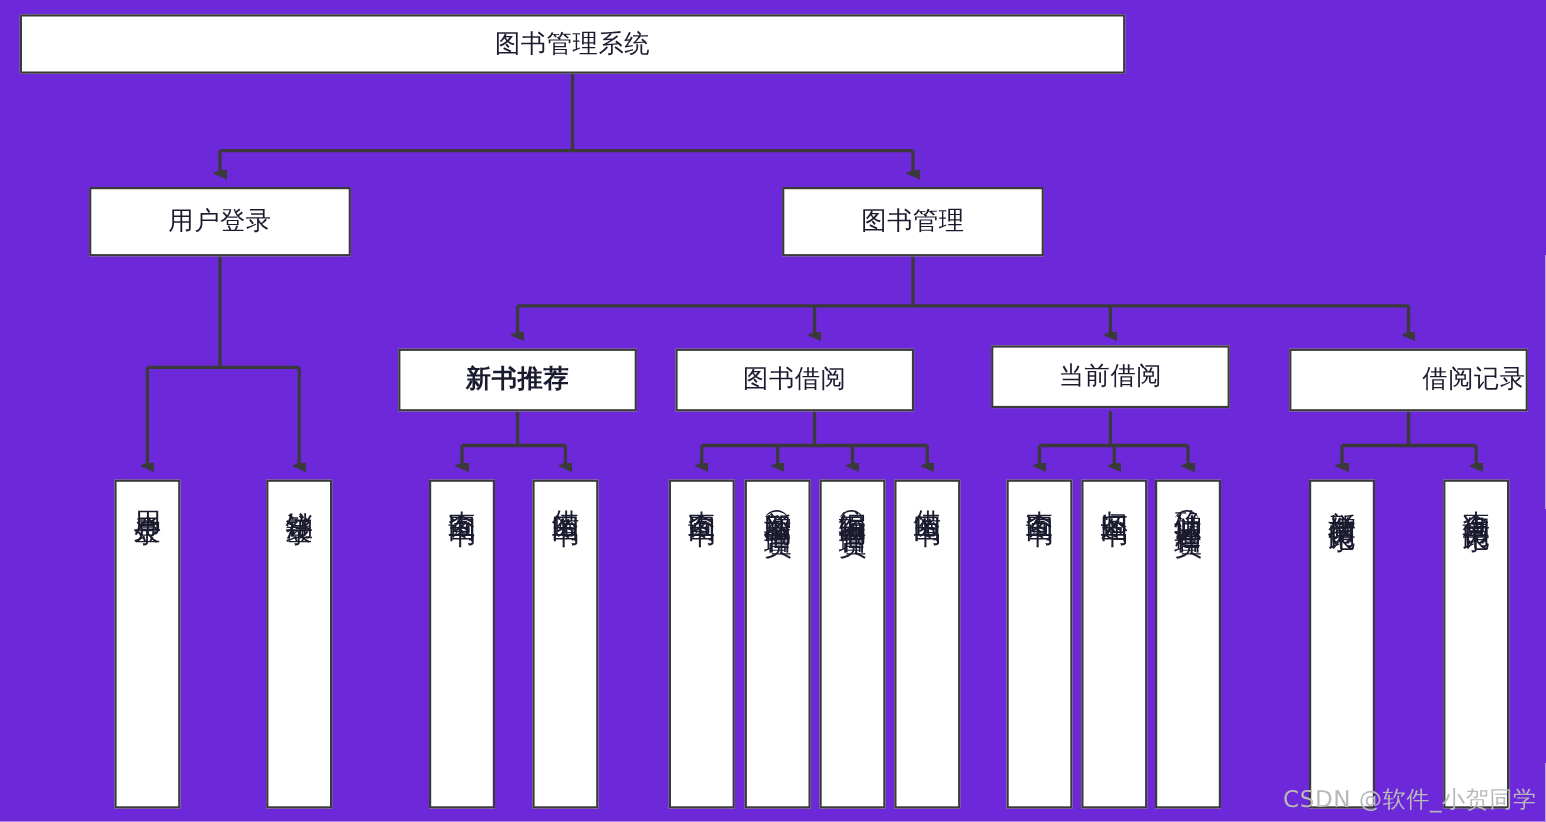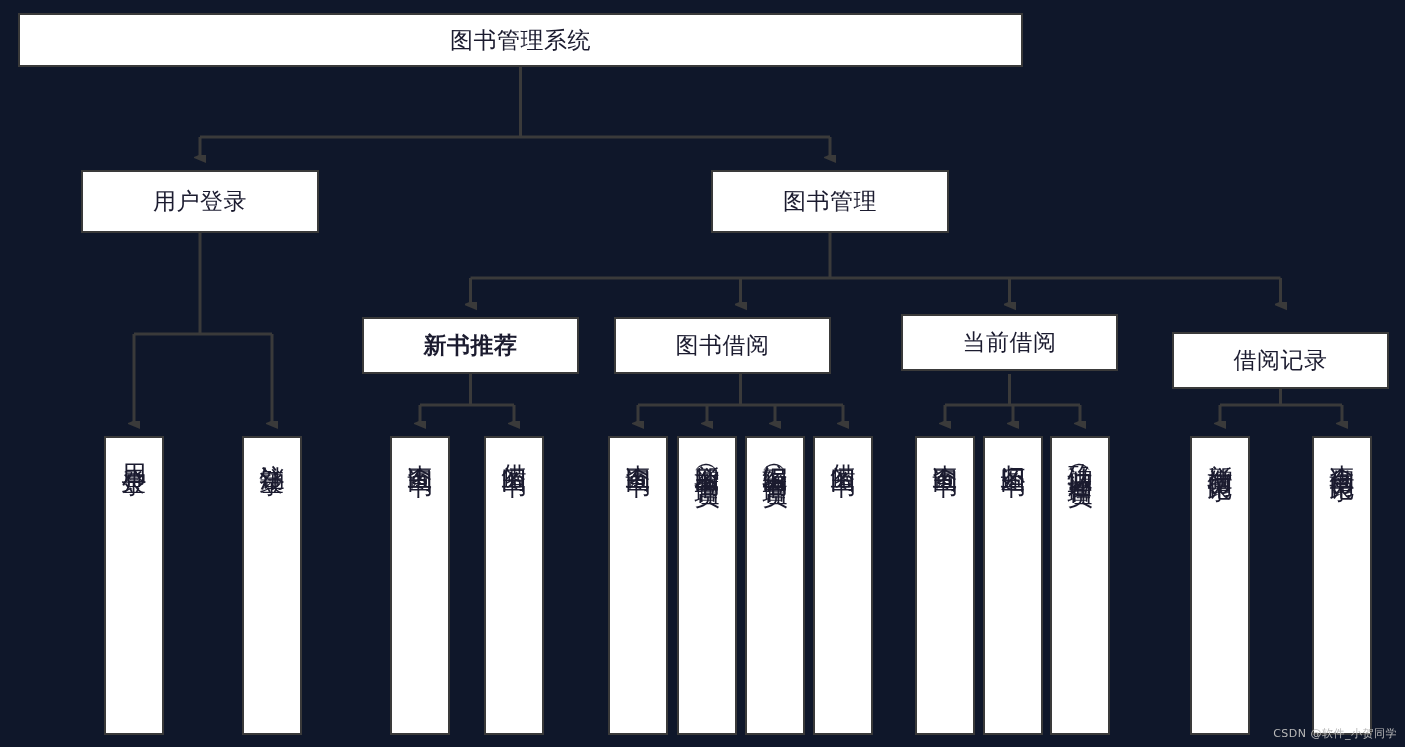--- a/index.html
+++ b/index.html
@@ -15,7 +15,7 @@
     position: relative;
     width: 1405px;
     height: 747px;
-    background: #0f172a;
+    background: #6d28d9;
     overflow: hidden;
   }
   svg.layer {

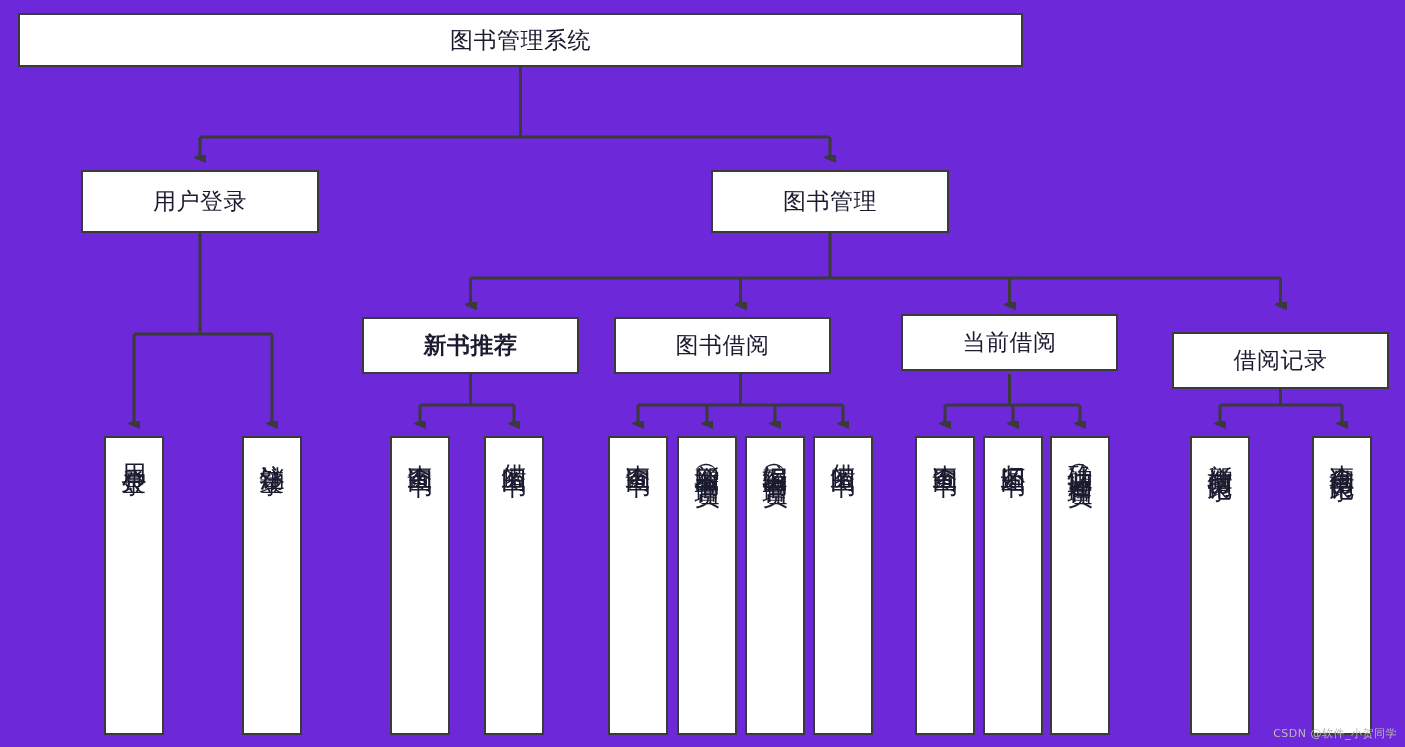--- a/index.html
+++ b/index.html
@@ -137,7 +137,7 @@
   <div class="node-box horizontal" style="left: 901px; top: 314px; width: 217px; height: 57px;">
     <span class="node-label">当前借阅</span>
   </div>
-  <div class="node-box horizontal" style="left: 1172px; top: 332px; width: 217px; height: 57px;">
+  <div class="node-box horizontal" style="left: 1172px; top: 317px; width: 217px; height: 57px; justify-content: flex-end;">
     <span class="node-label">借阅记录</span>
   </div>
 

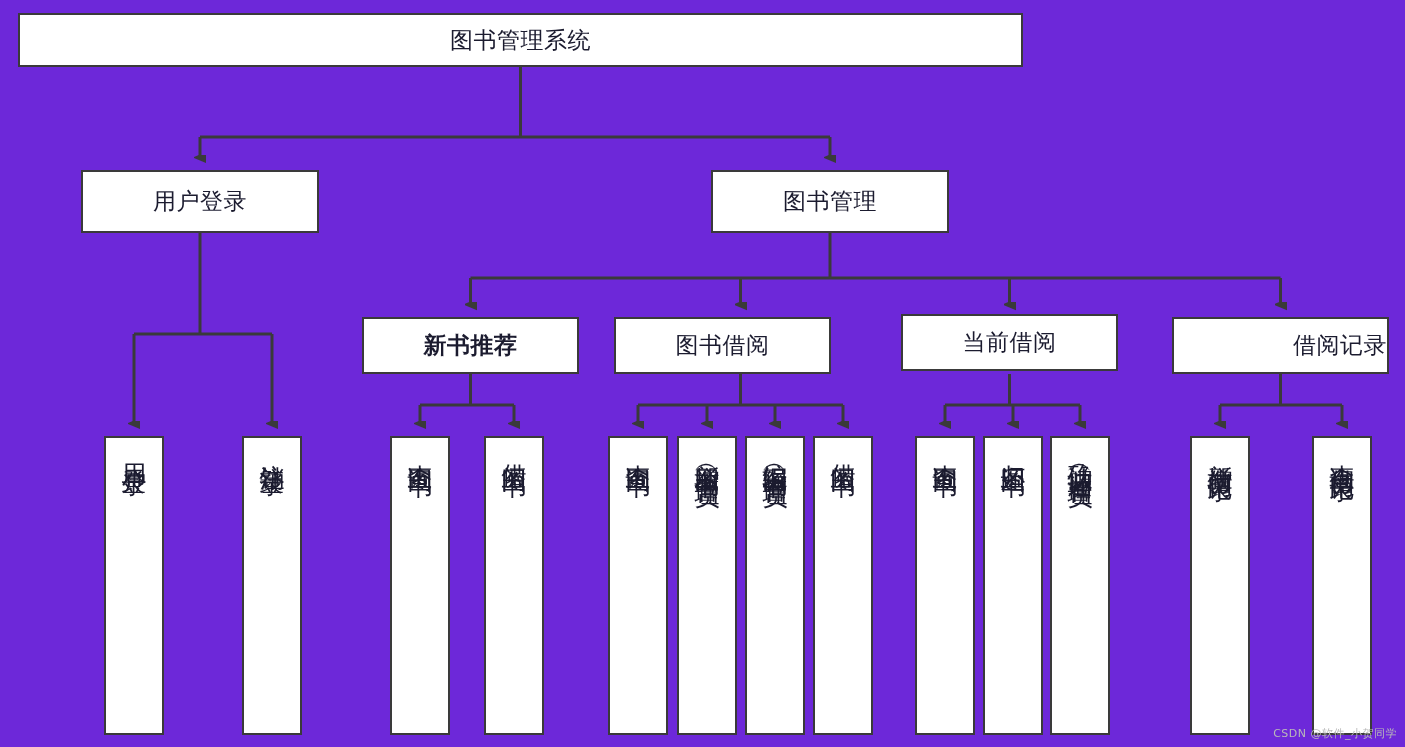--- a/index.html
+++ b/index.html
@@ -61,7 +61,7 @@
     position: absolute;
     right: 8px;
     bottom: 6px;
-    font-size: 11px;
+    font-size: 21px;
     color: #b9b9b9;
     font-family: "DejaVu Sans", "Liberation Sans", sans-serif;
     letter-spacing: 0.5px;

